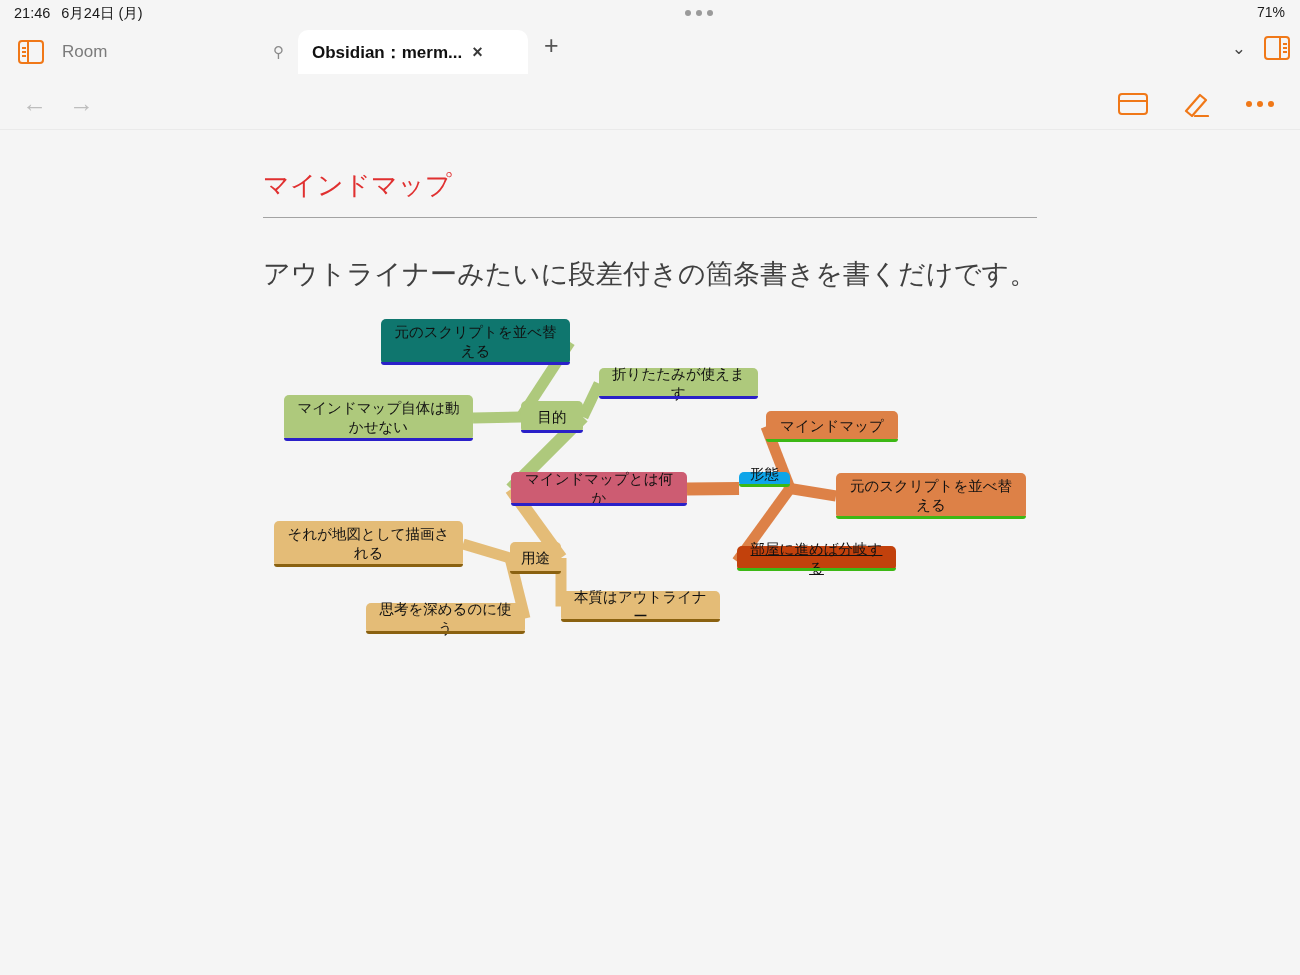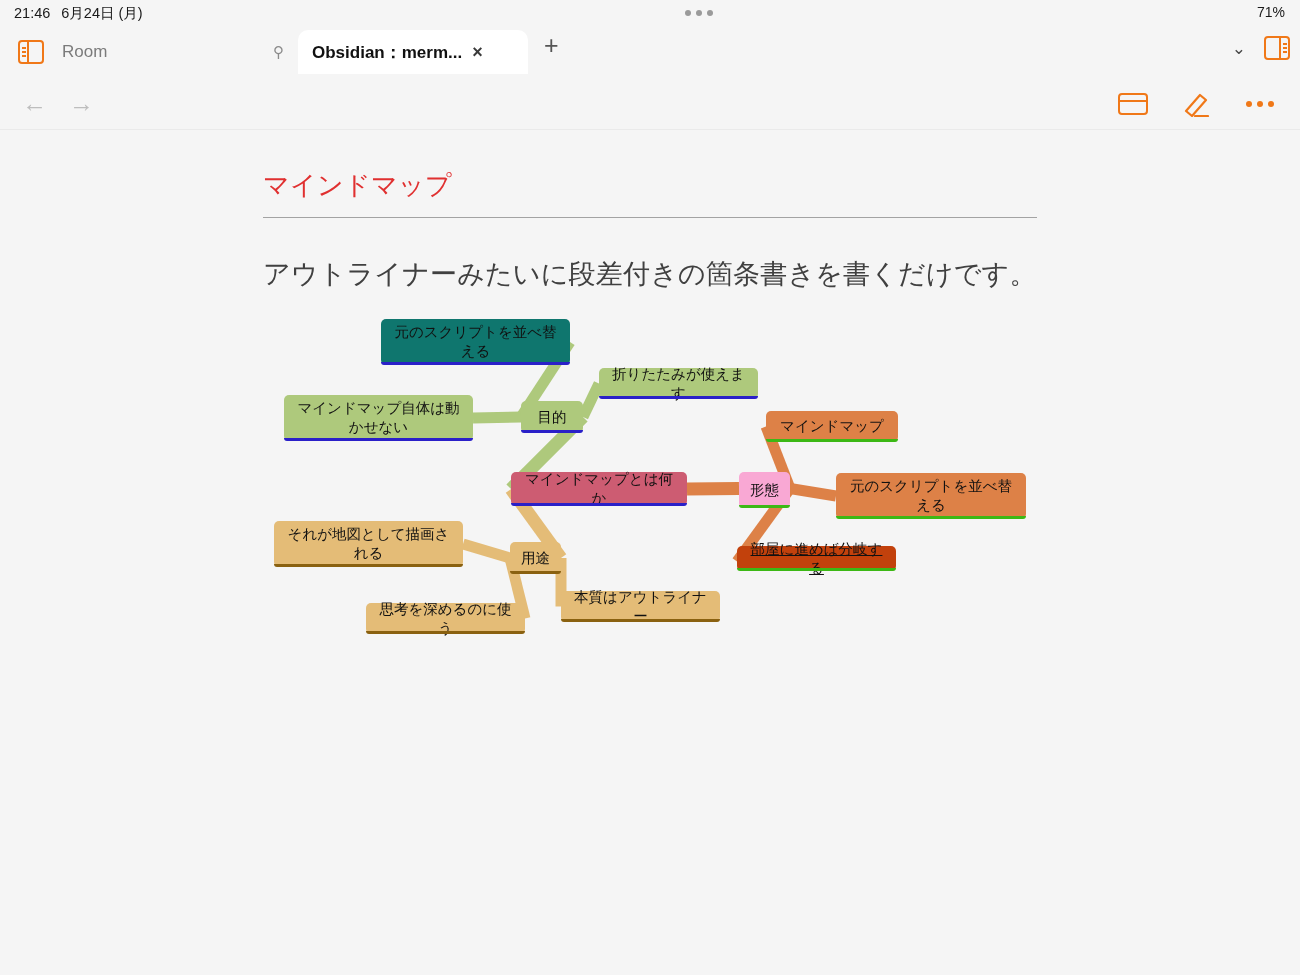--- a/index.html
+++ b/index.html
@@ -238,7 +238,7 @@
             <span>部屋に進めば分岐する</span>
             <span class="ul" style="background: rgb(60, 184, 21);"></span>
           </div>
-          <div class="node" style="left: 739px; top: 164px; width: 51px; height: 36px; background: #f9a8d4;">
+          <div class="node" style="left: 739px; top: 164px; width: 51px; height: 15px; background: #0ea5e9; align-items: flex-end;">
             <span>形態</span>
             <span class="ul" style="background: rgb(60, 184, 21);"></span>
           </div>

